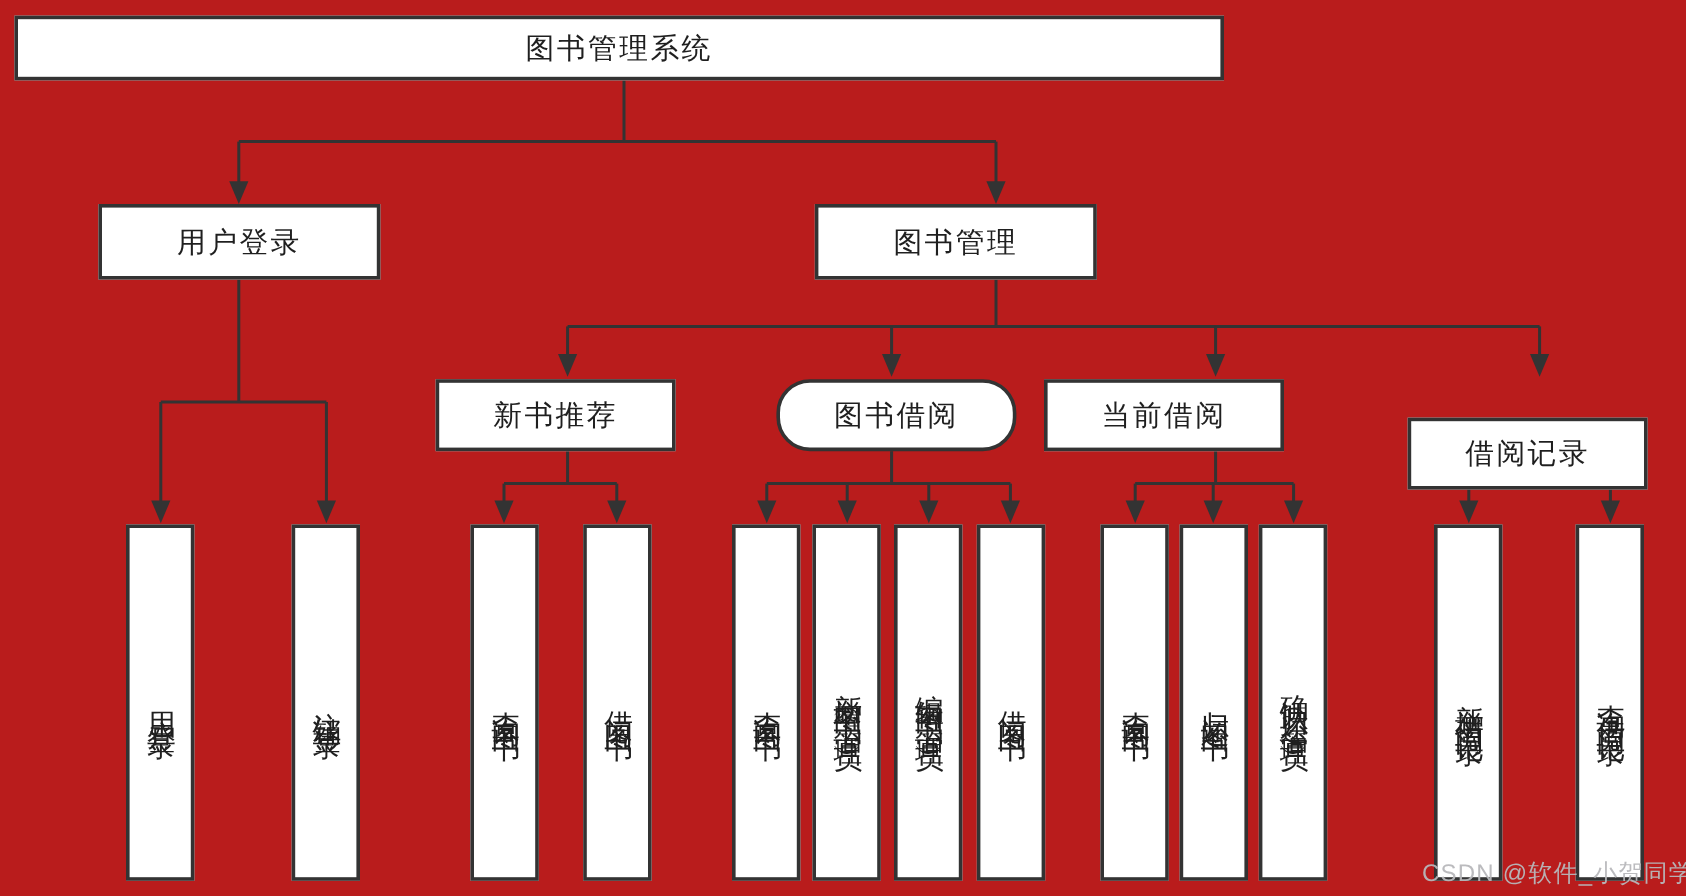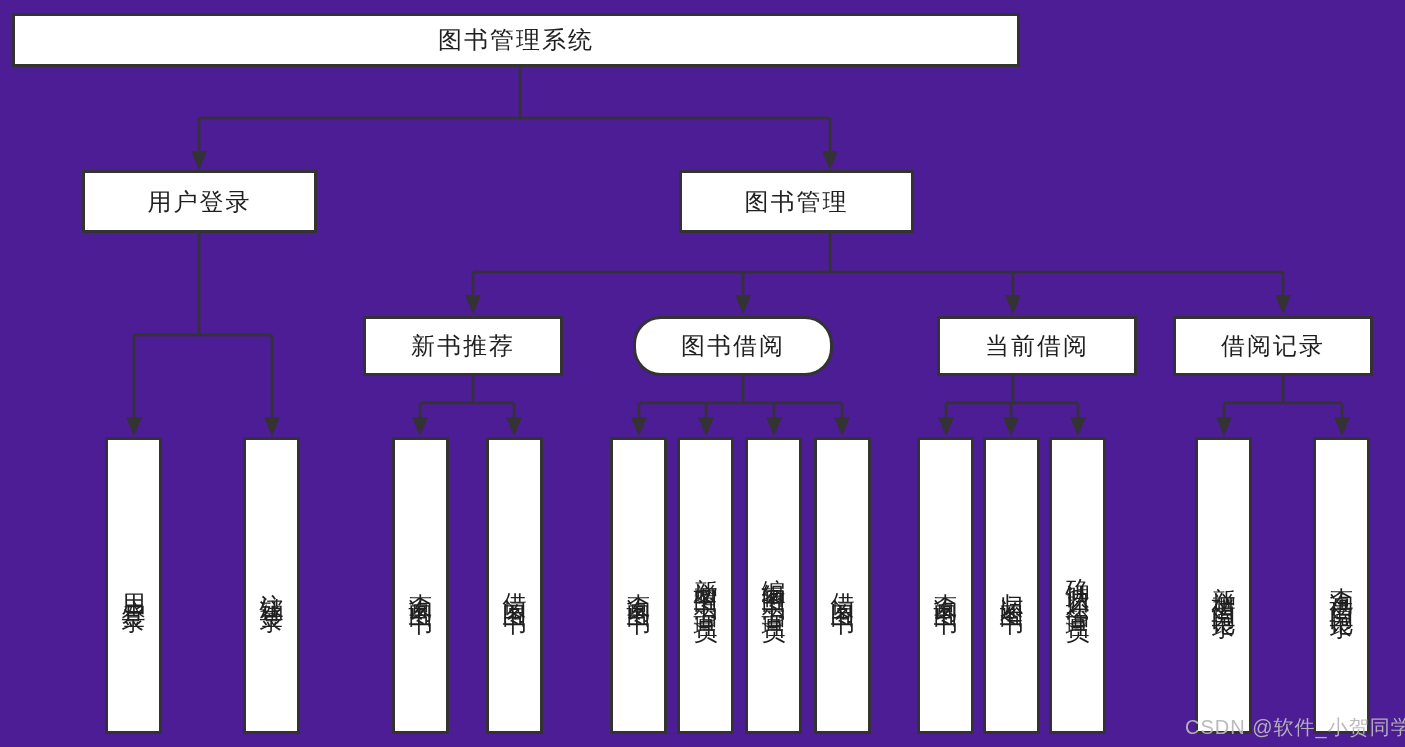--- a/index.html
+++ b/index.html
@@ -7,7 +7,7 @@
     position:relative;
     width:1405px;
     height:747px;
-    background:#4c1d95;
+    background:#b91c1c;
     font-family:"Liberation Sans", sans-serif;
     overflow:hidden;
   }

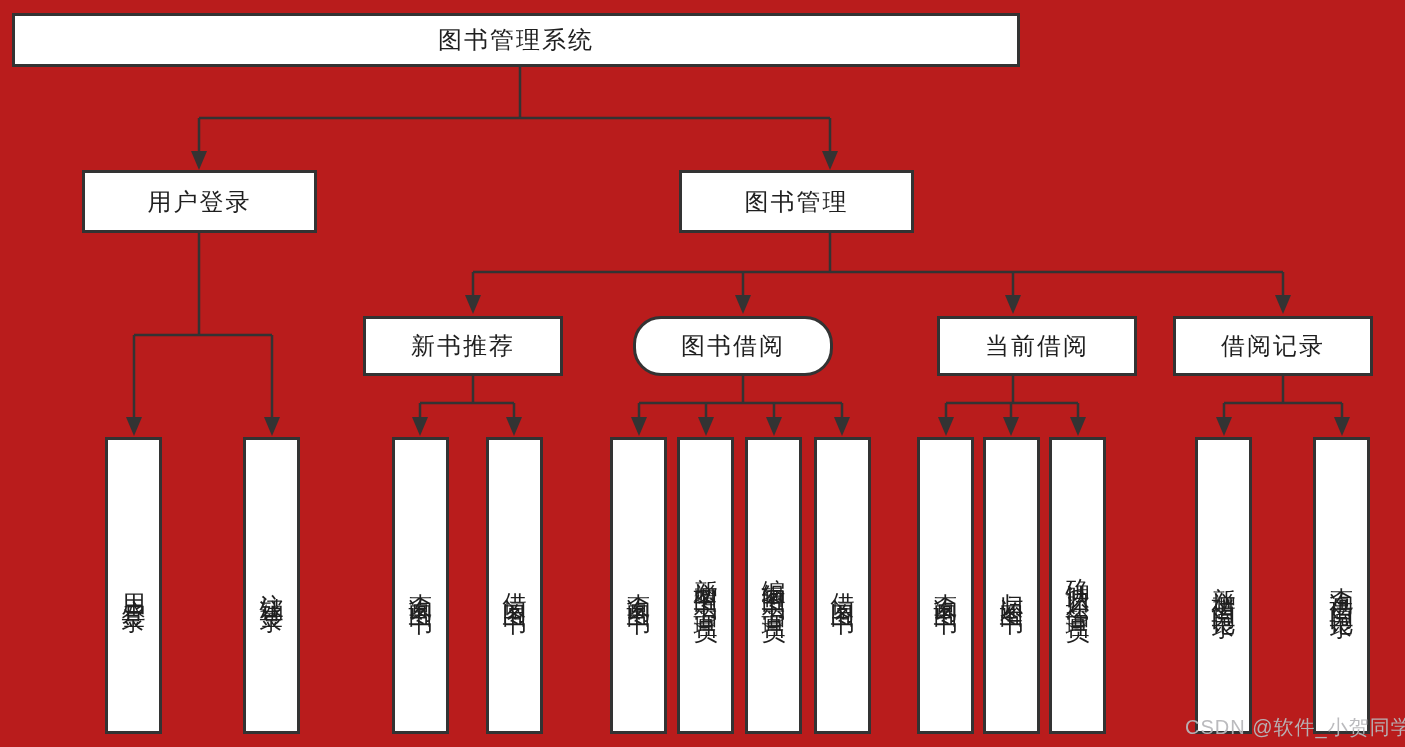--- a/index.html
+++ b/index.html
@@ -127,7 +127,7 @@
   <div class="box l2-box hlabel" style="left:679px;">图书管理</div>
 
   <div class="box l3-box hlabel" style="left:363px;">新书推荐</div>
-  <div class="box l3-box hlabel" style="left:633px;border-radius:28px;">图书借阅</div>
+  <div class="box l3-box hlabel" style="left:647px;border-radius:28px;">图书借阅</div>
   <div class="box l3-box hlabel" style="left:937px;">当前借阅</div>
   <div class="box l3-box hlabel" style="left:1173px;">借阅记录</div>
 

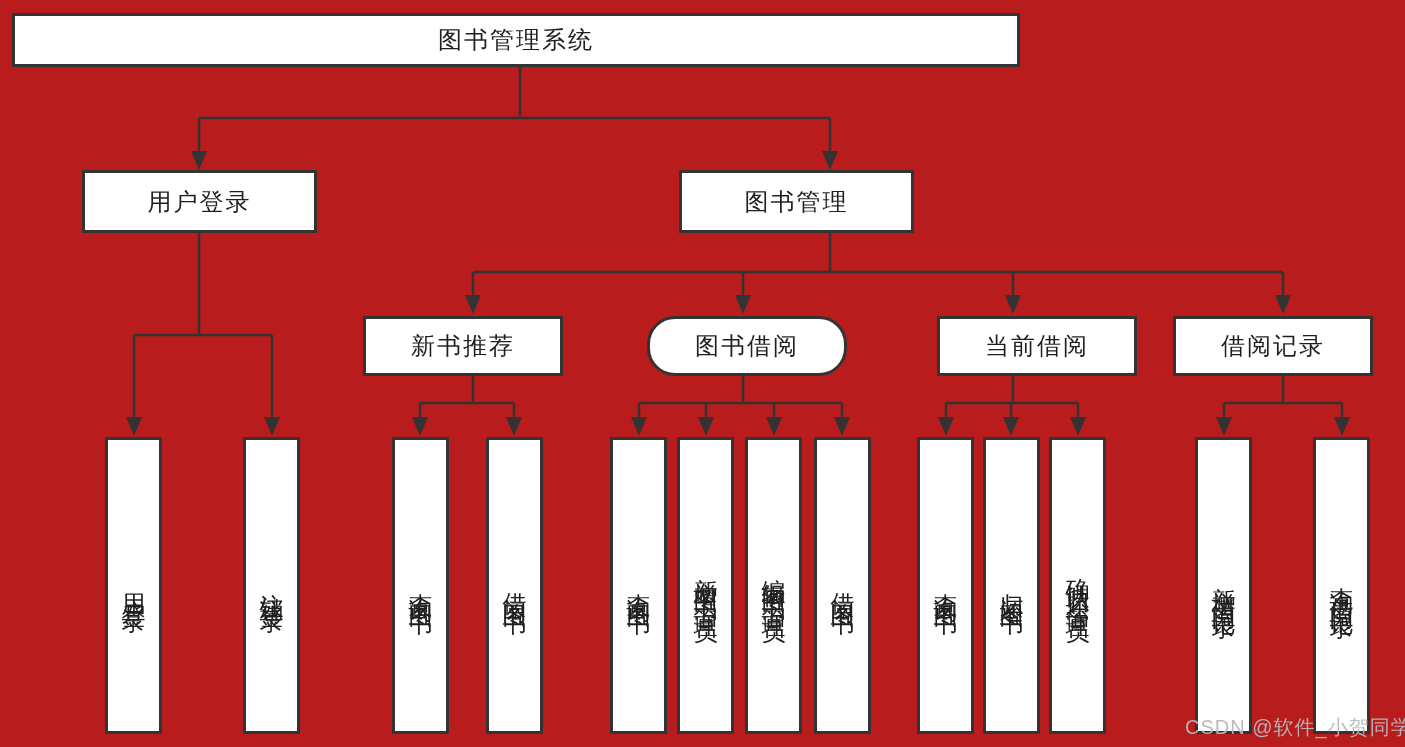--- a/index.html
+++ b/index.html
@@ -128,7 +128,7 @@
 
   <div class="box l3-box hlabel" style="left:363px;">新书推荐</div>
   <div class="box l3-box hlabel" style="left:647px;border-radius:28px;">图书借阅</div>
-  <div class="box l3-box hlabel" style="left:937px;">当前借阅</div>
+  <div class="box l3-box hlabel" style="left:870px;">当前借阅</div>
   <div class="box l3-box hlabel" style="left:1173px;">借阅记录</div>
 
   <div class="box vbox" style="left:105px;">

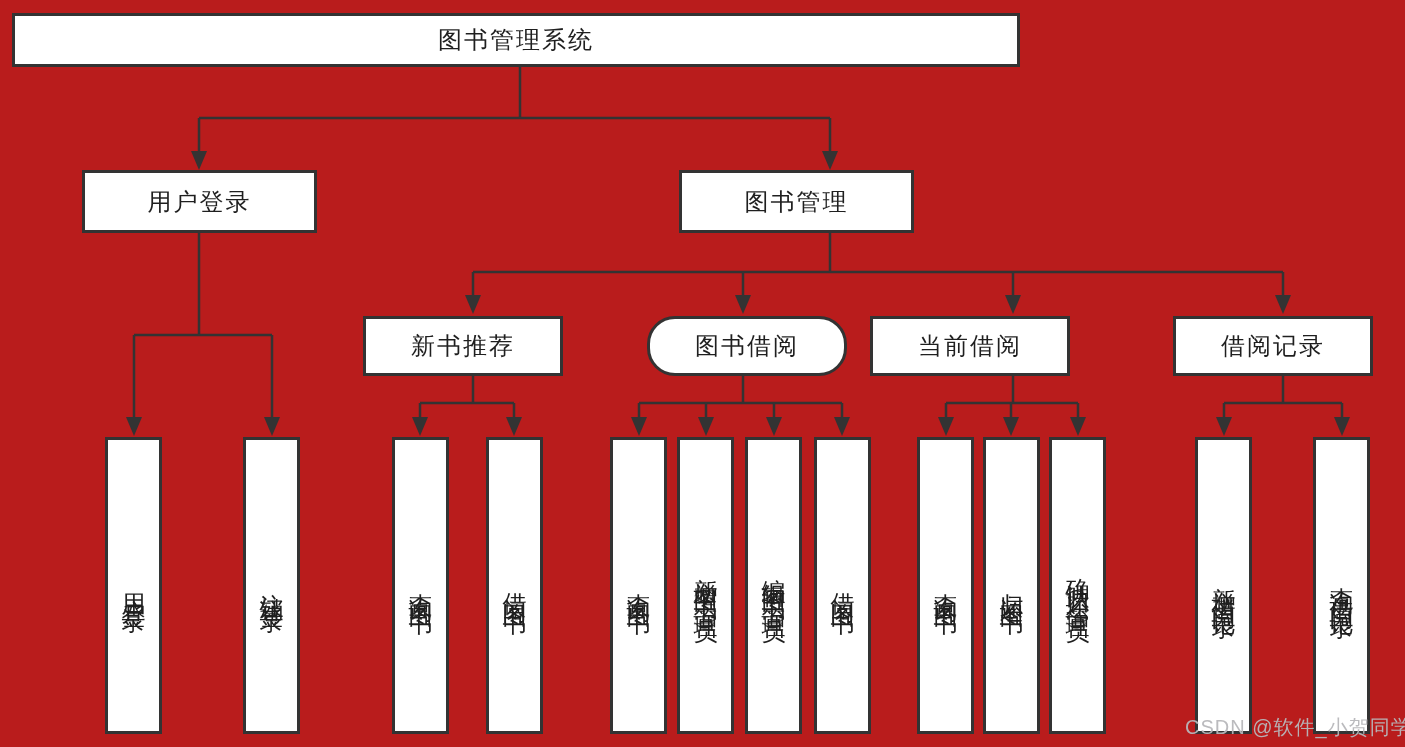--- a/index.html
+++ b/index.html
@@ -129,7 +129,7 @@
   <div class="box l3-box hlabel" style="left:363px;">新书推荐</div>
   <div class="box l3-box hlabel" style="left:647px;border-radius:28px;">图书借阅</div>
   <div class="box l3-box hlabel" style="left:870px;">当前借阅</div>
-  <div class="box l3-box hlabel" style="left:1173px;">借阅记录</div>
+  <div class="box l3-box hlabel" style="left:1173px;margin-top:32px;">借阅记录</div>
 
   <div class="box vbox" style="left:105px;">
     <span>用户登录</span>

